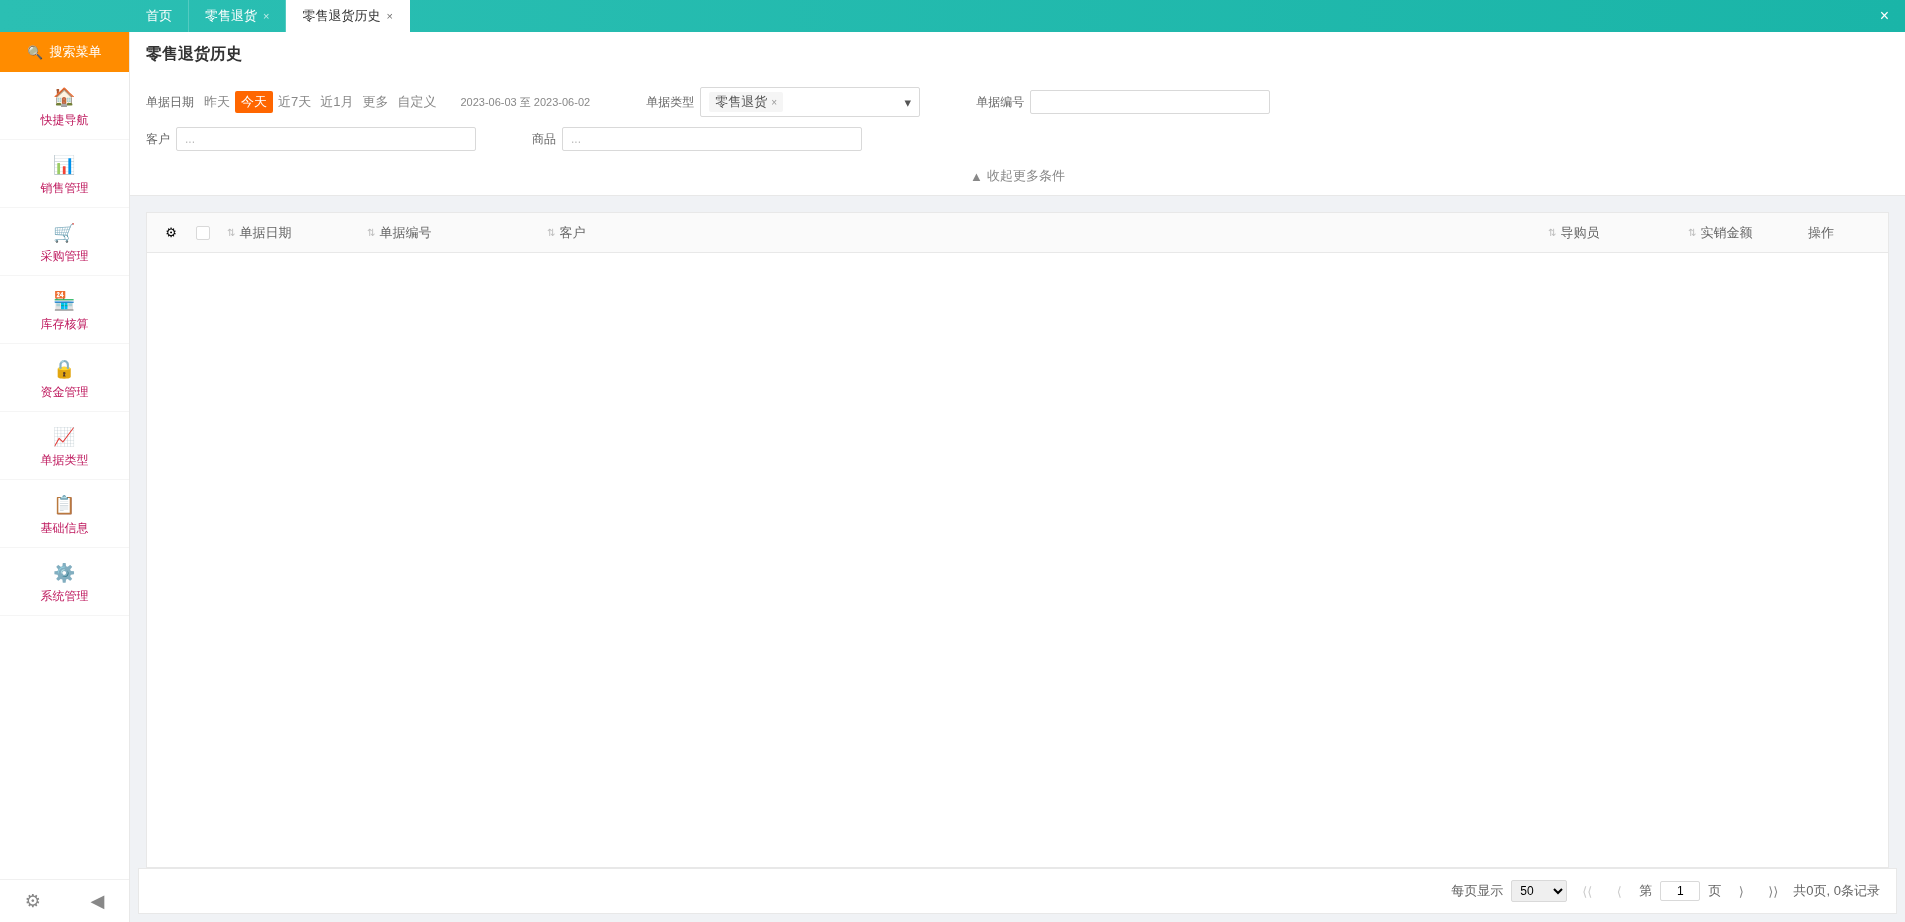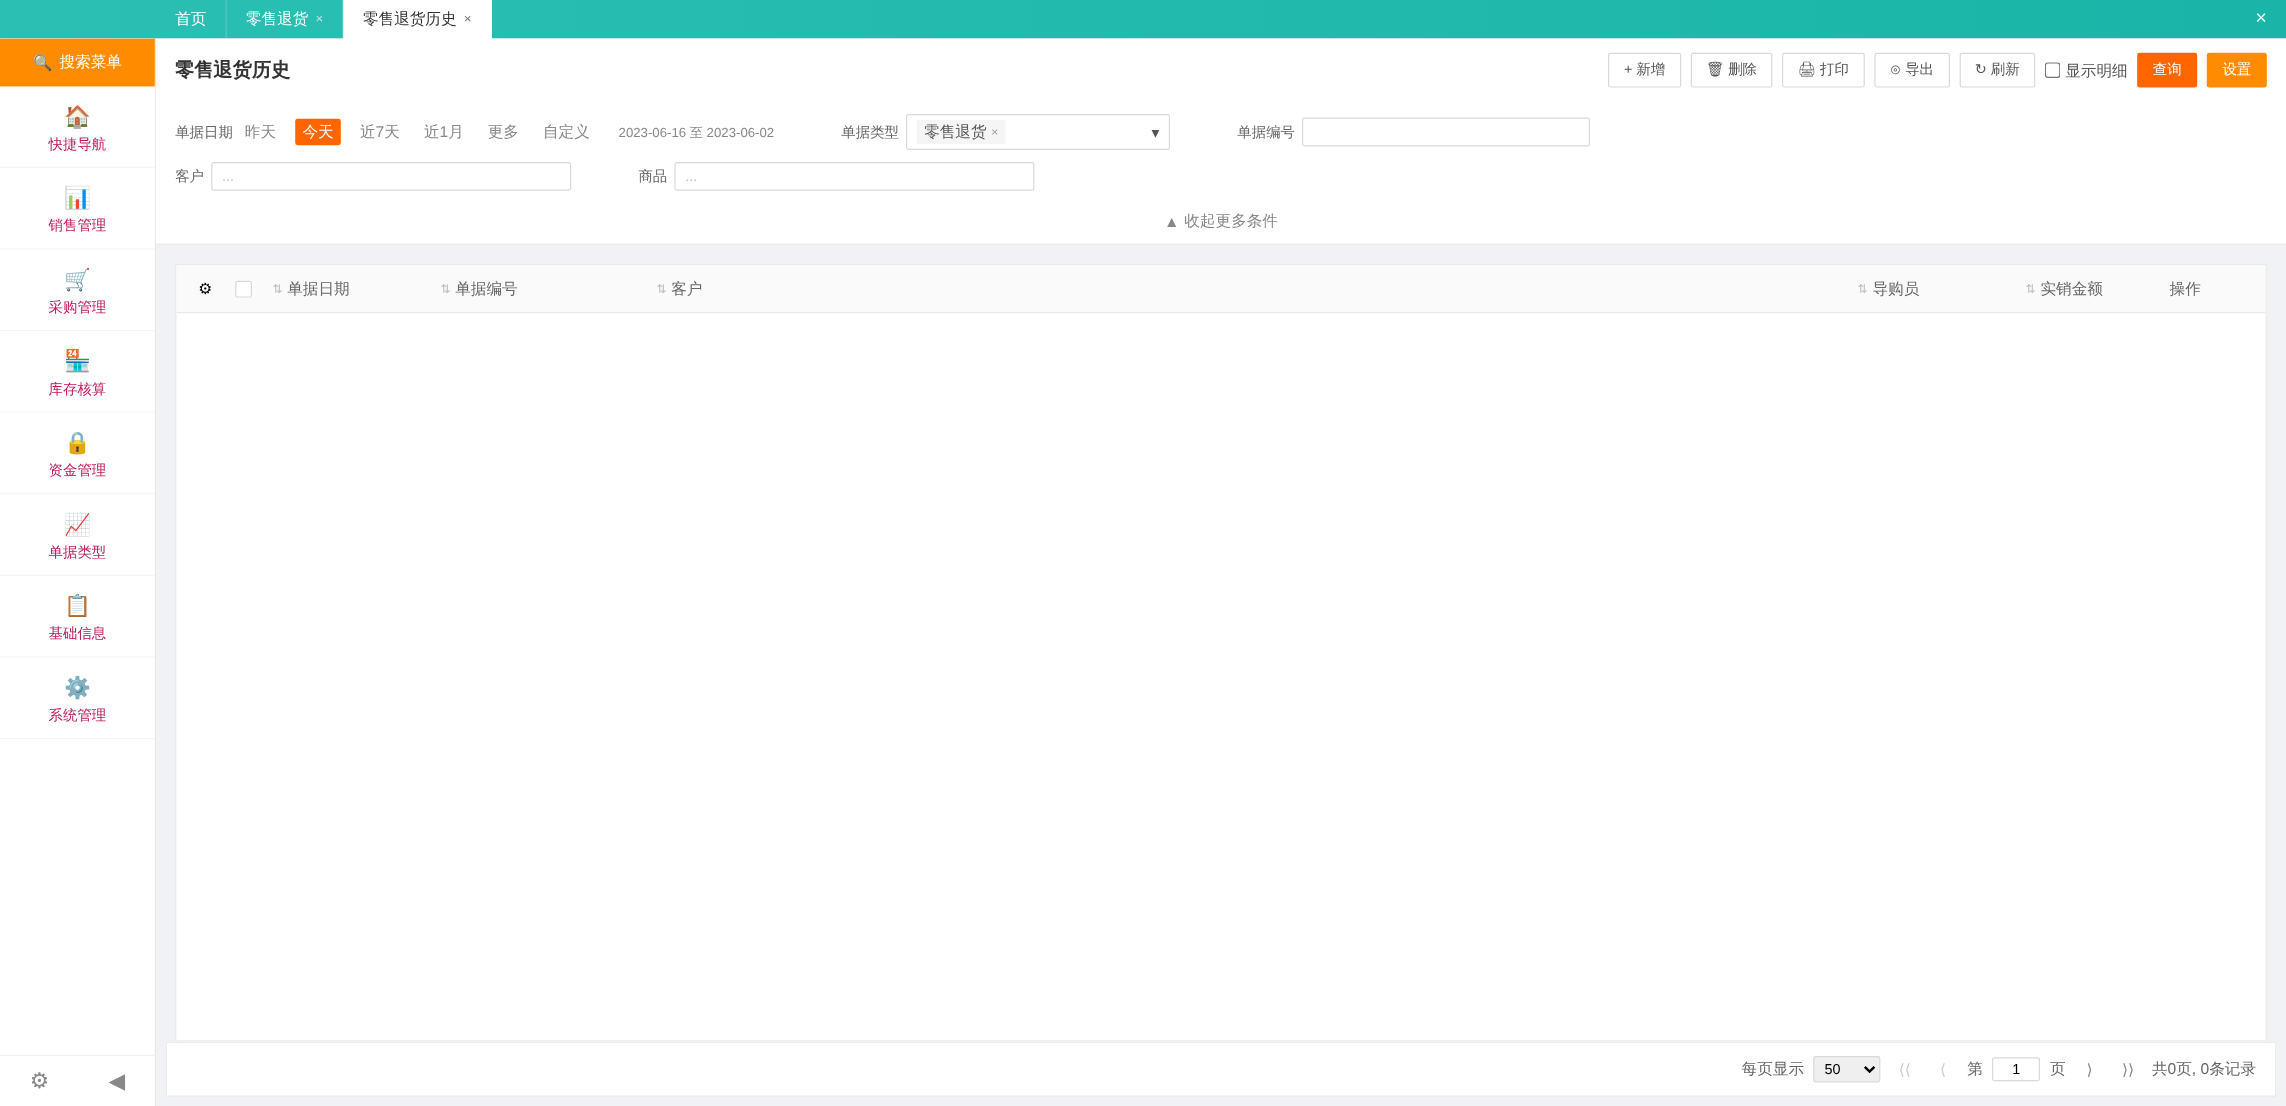--- a/index.html
+++ b/index.html
@@ -436,19 +436,6 @@
     <div class="page-header">
       <div class="page-title-row">
         <span class="page-title">零售退货历史</span>
-        <div class="toolbar">
-          <button class="btn">+ 新增</button>
-          <button class="btn">🗑 删除</button>
-          <button class="btn">🖨 打印</button>
-          <button class="btn">⊙ 导出</button>
-          <button class="btn">↻ 刷新</button>
-          <label class="show-detail-label">
-            <input type="checkbox" style="">
-            <span>显示明细</span>
-          </label>
-          <button class="btn btn-primary">查询</button>
-          <button class="btn btn-setting">设置</button>
-        </div>
       </div>
 
       <div class="filter-area">

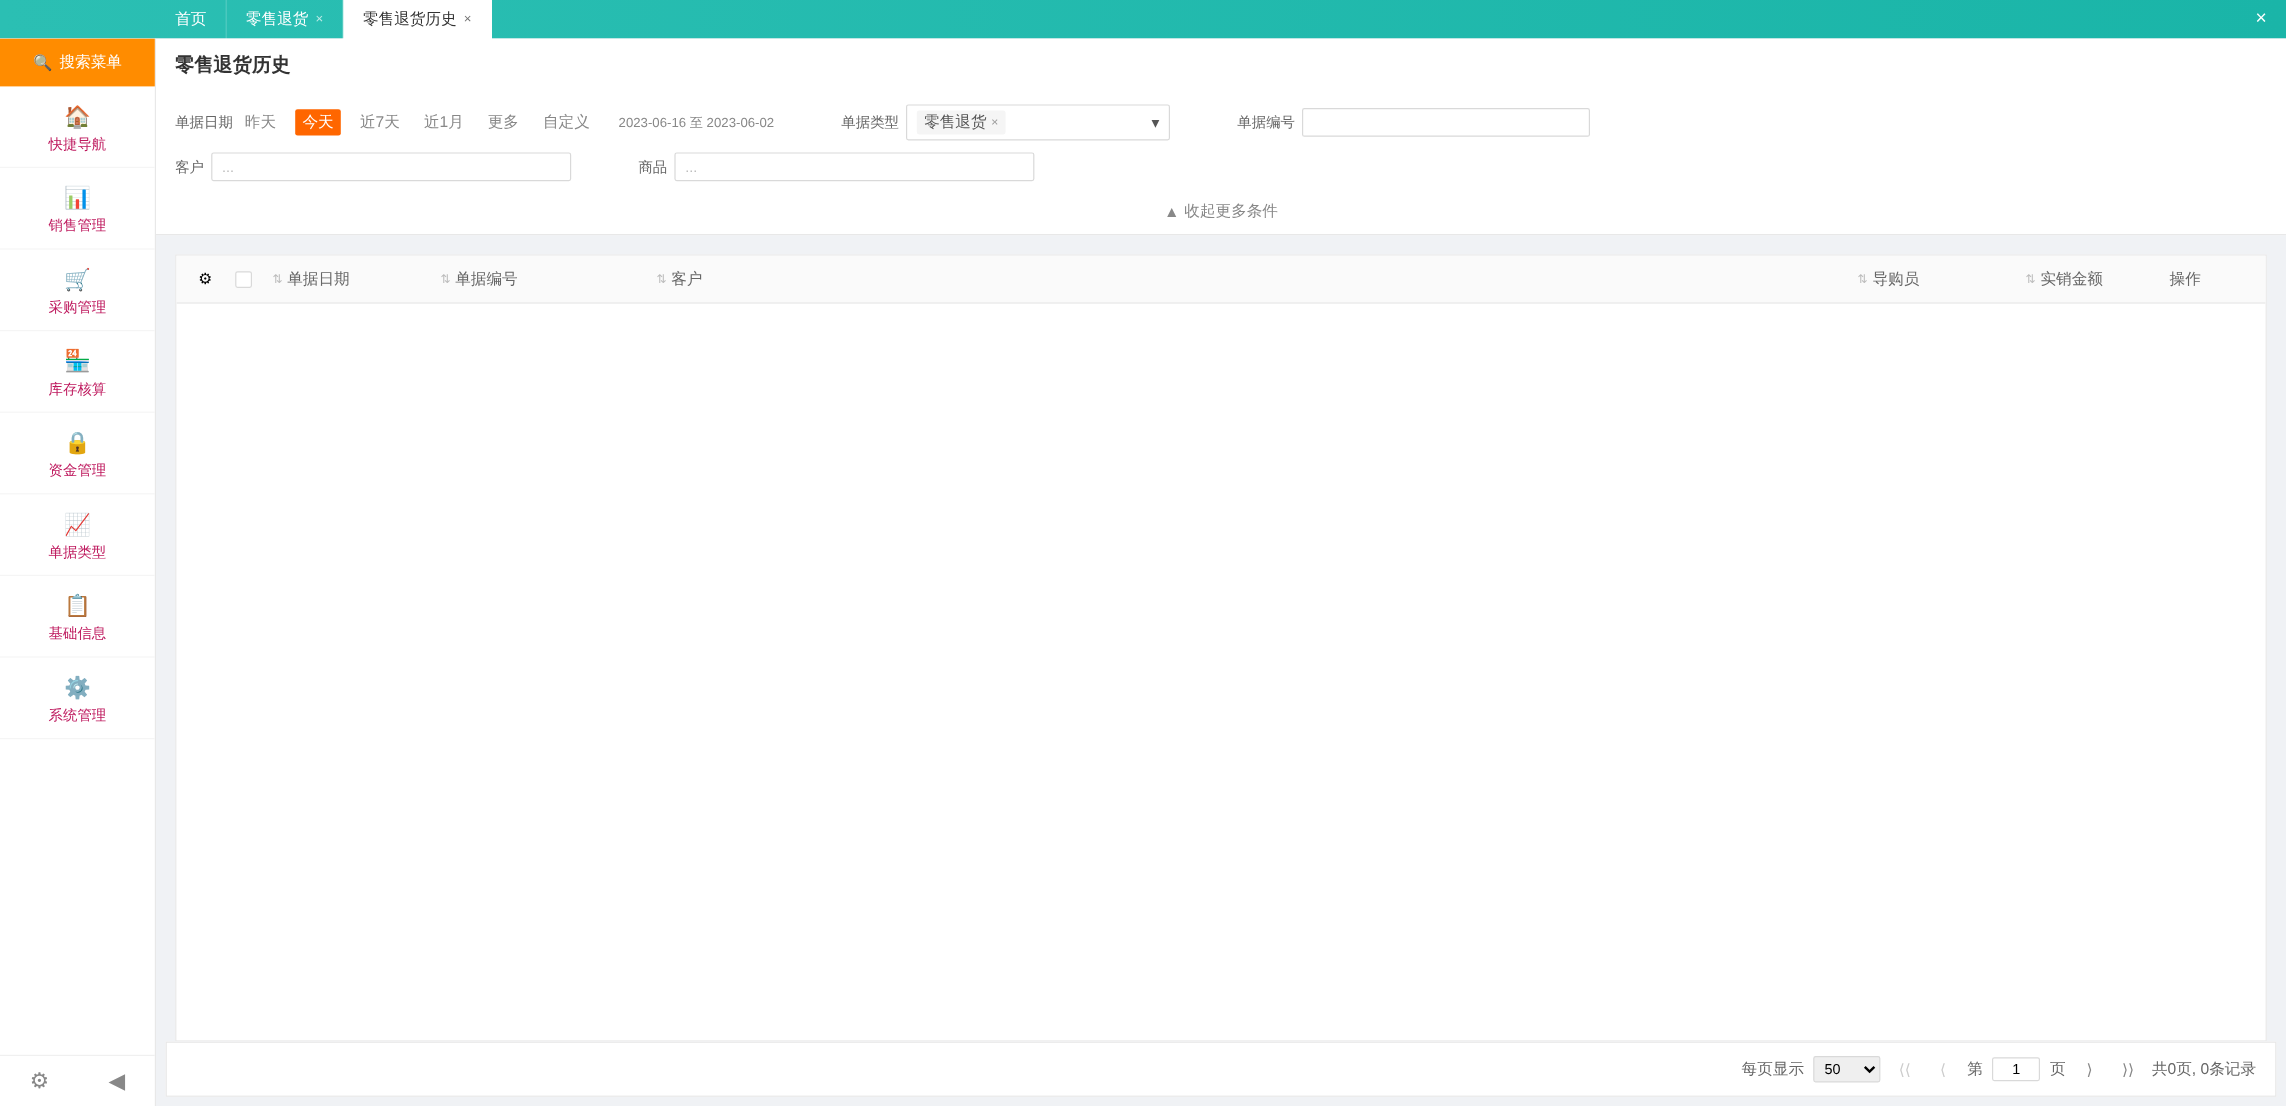--- a/index.html
+++ b/index.html
@@ -175,7 +175,7 @@
     .filter-date-group {
       display: flex;
       align-items: center;
-      gap: 12px;
+      gap: 1px;
       font-size: 12px;
     }
     .date-option {

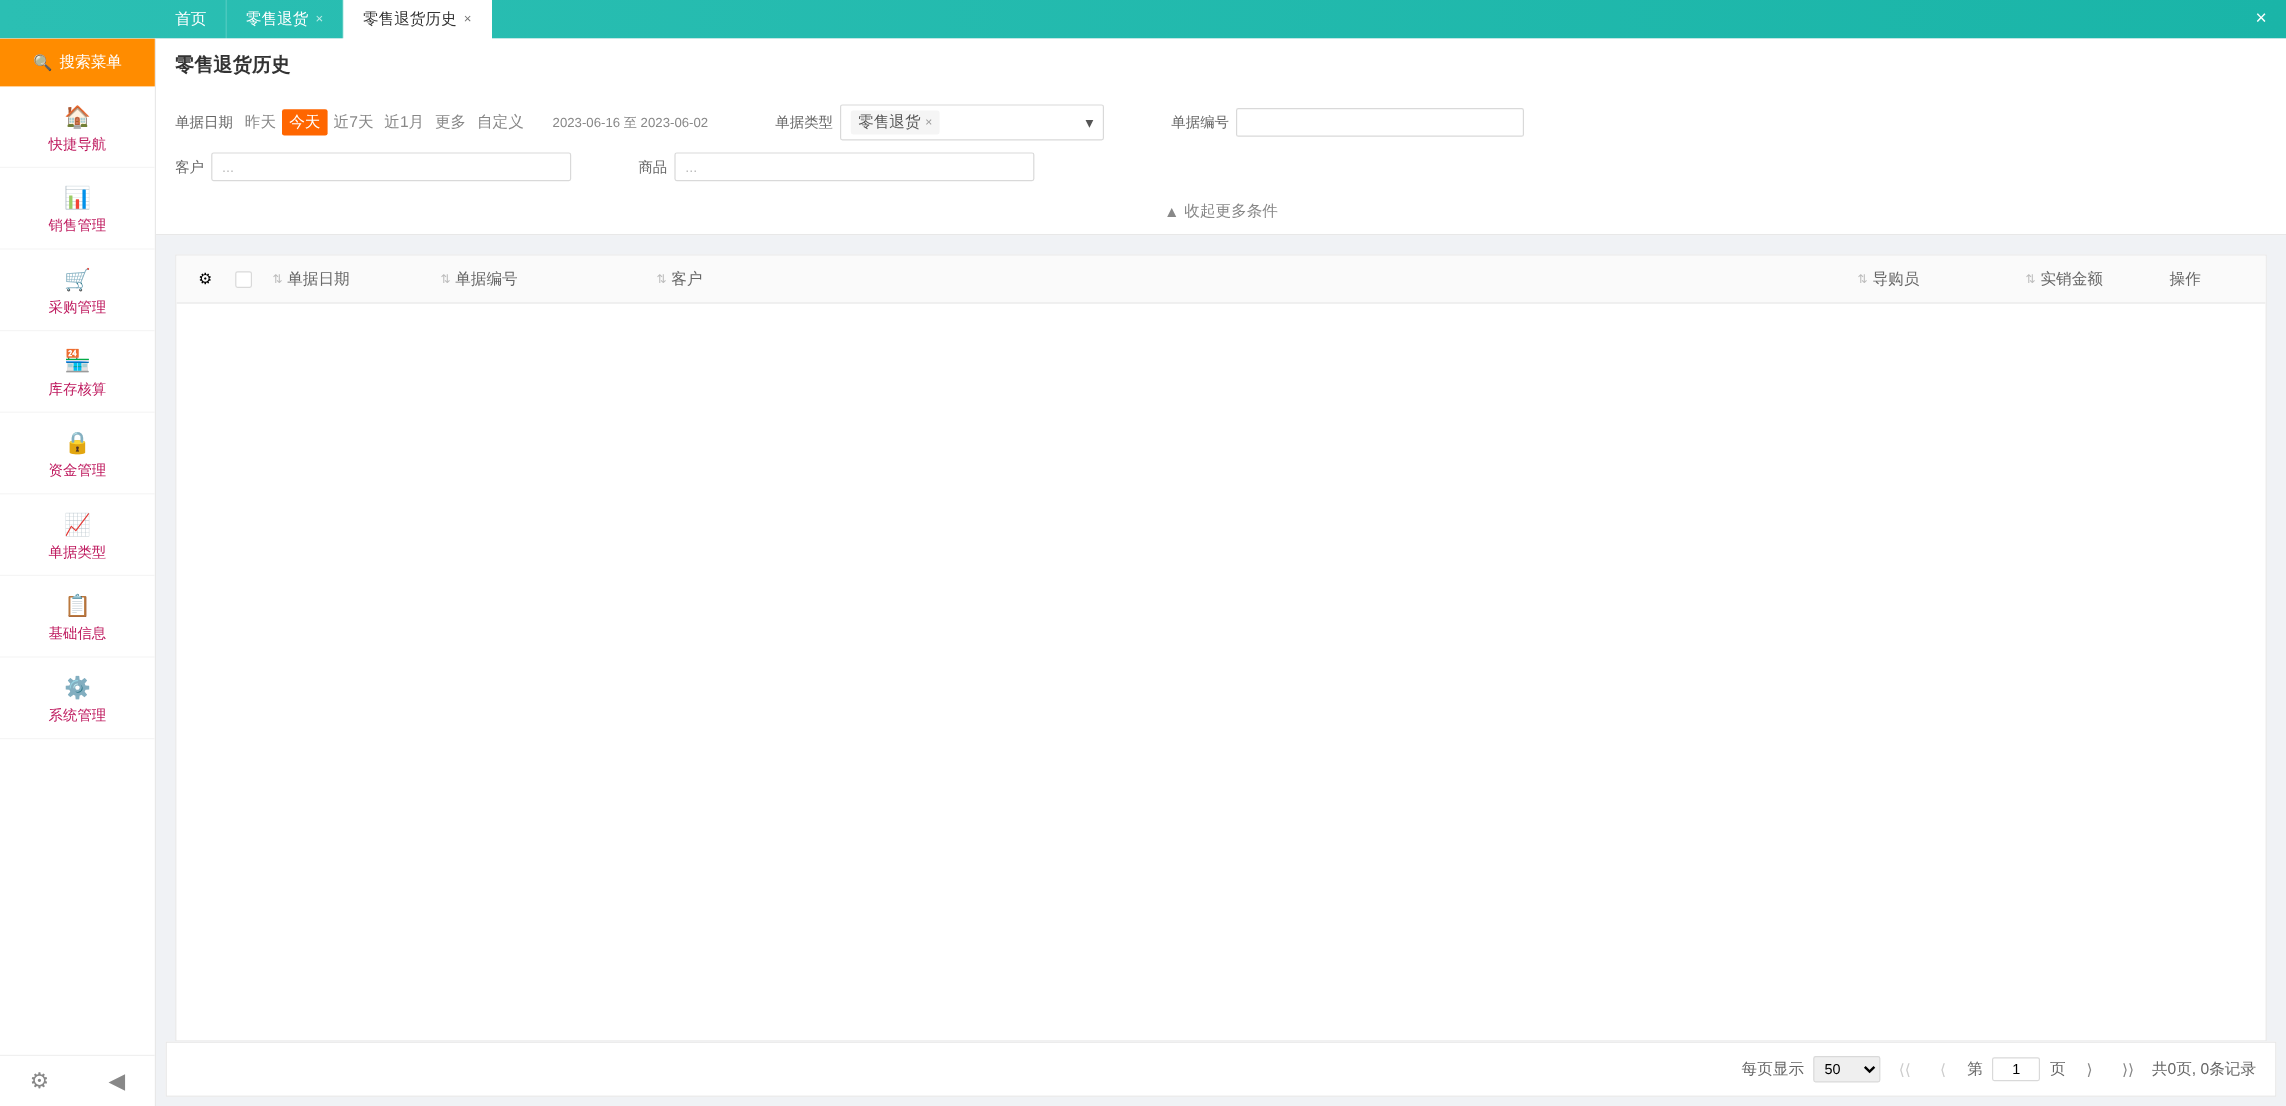--- a/index.html
+++ b/index.html
@@ -452,7 +452,7 @@
               <span class="date-option">自定义</span>
             </div>
           </div>
-          <span class="date-range">2023-06-16 至 2023-06-02</span>
+          <span class="date-range">2023-06-03 至 2023-06-02</span>
 
           <div class="filter-item" style="margin-left: 40px;">
             <span class="filter-label">单据类型</span>

